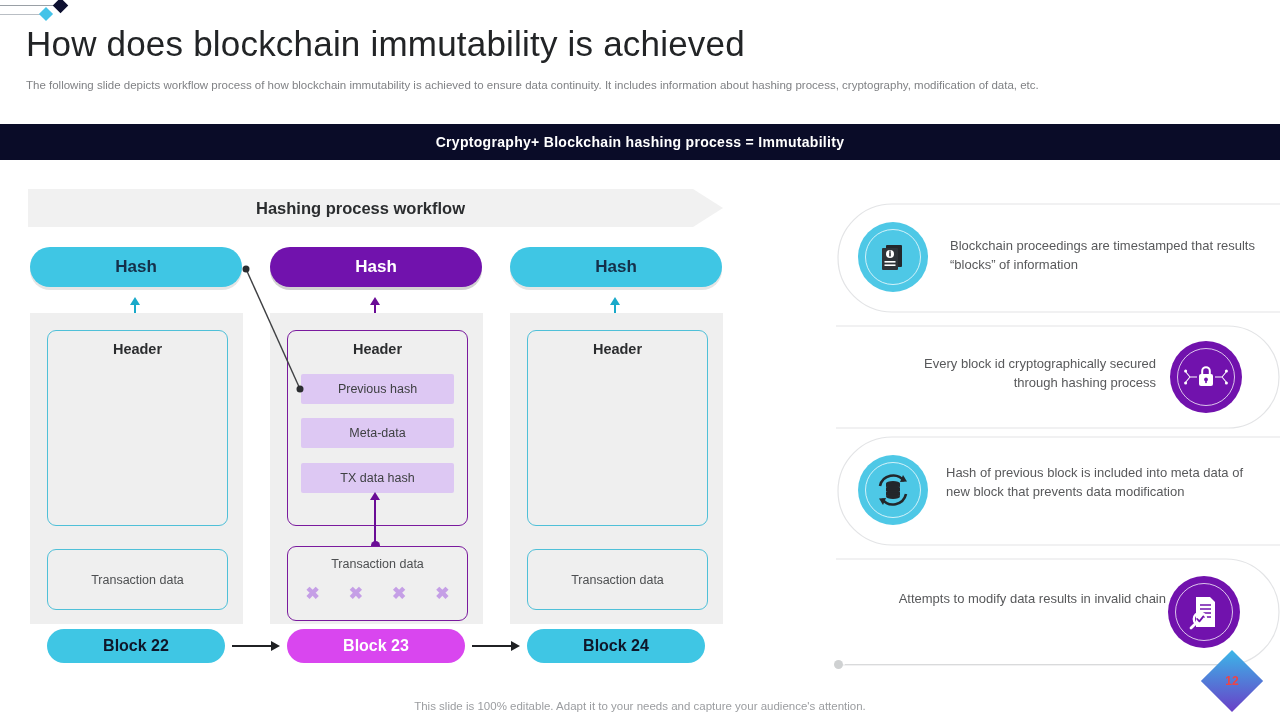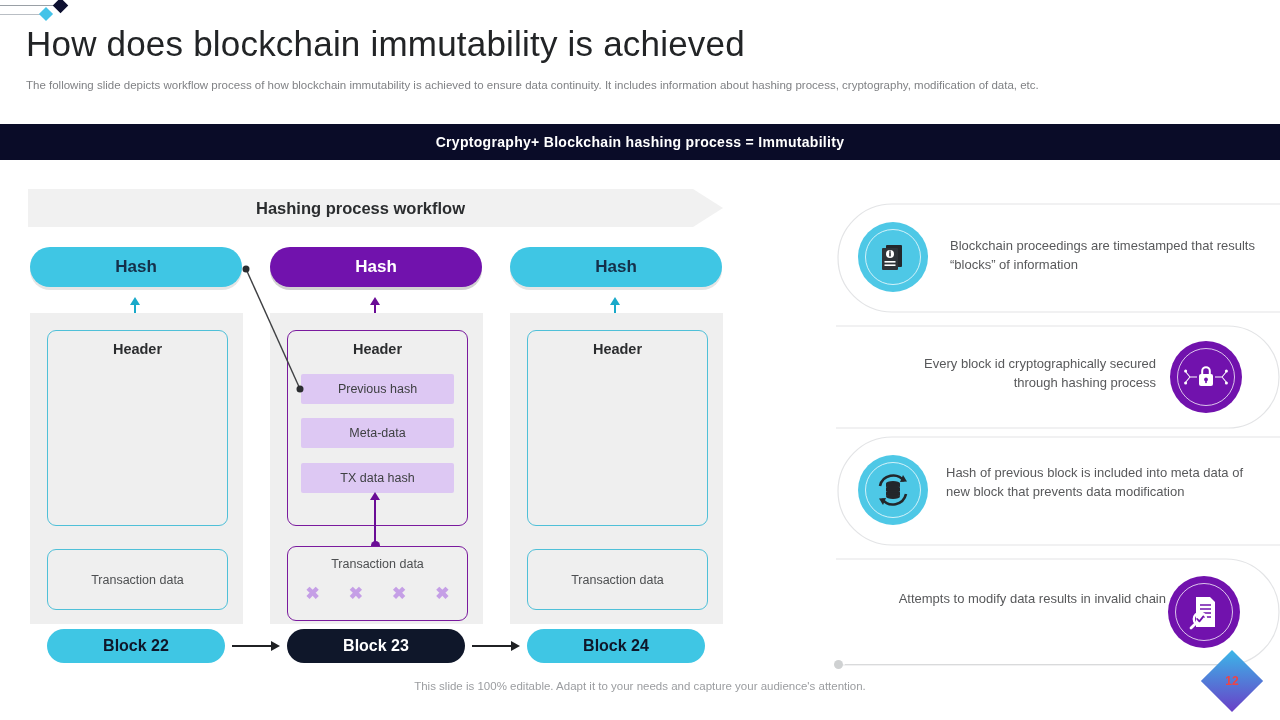--- a/index.html
+++ b/index.html
@@ -104,7 +104,7 @@
     font-size:16px;font-weight:bold;
   }
   .blocklabel.cy{background:#3fc6e4;color:#0f172a;}
-  .blocklabel.pu{background:#0f172a;color:#ffffff;}
+  .blocklabel.pu{background:#d946ef;color:#ffffff;}
 
   .harrow{position:absolute;height:10px;}
   .harrow .stem{position:absolute;left:0;top:4px;height:2px;background:#202124;}

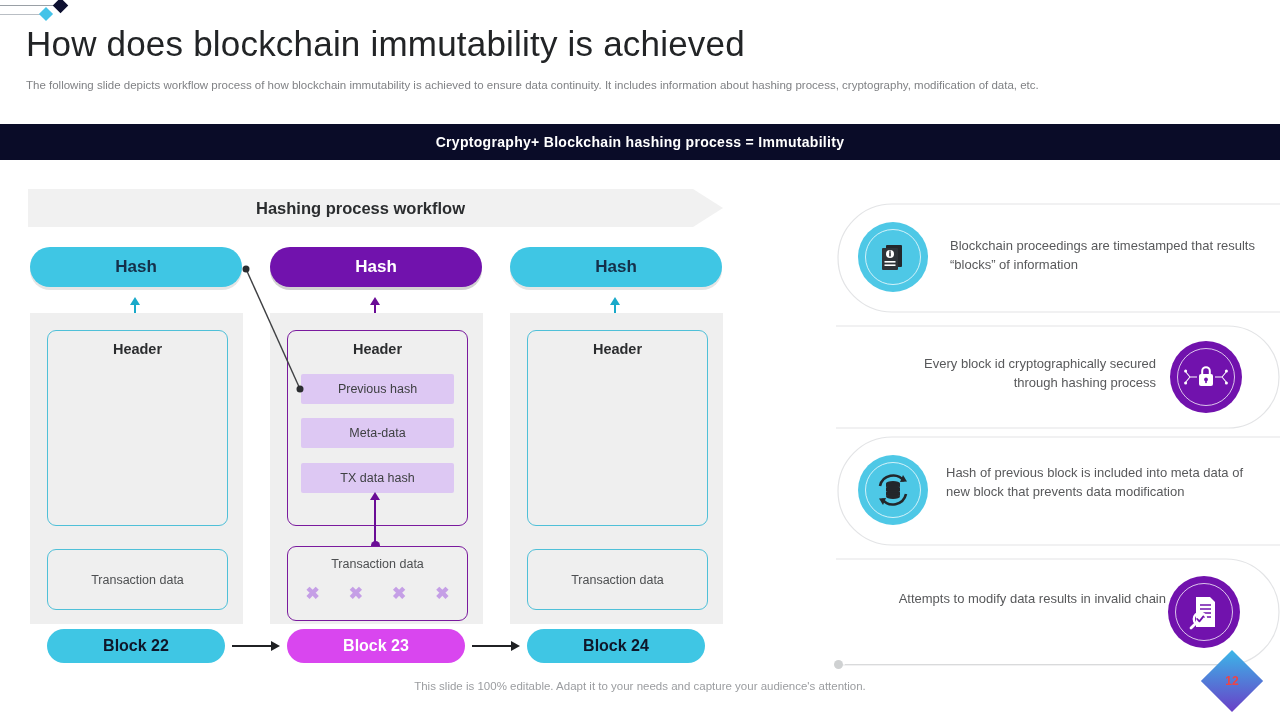--- a/index.html
+++ b/index.html
@@ -133,7 +133,7 @@
 
   
   .footer{
-    position:absolute;left:0;top:680px;width:1280px;text-align:center;
+    position:absolute;left:0;top:700px;width:1280px;text-align:center;
     font-size:11.5px;color:#9b9da0;
   }
   .pagebadge{

